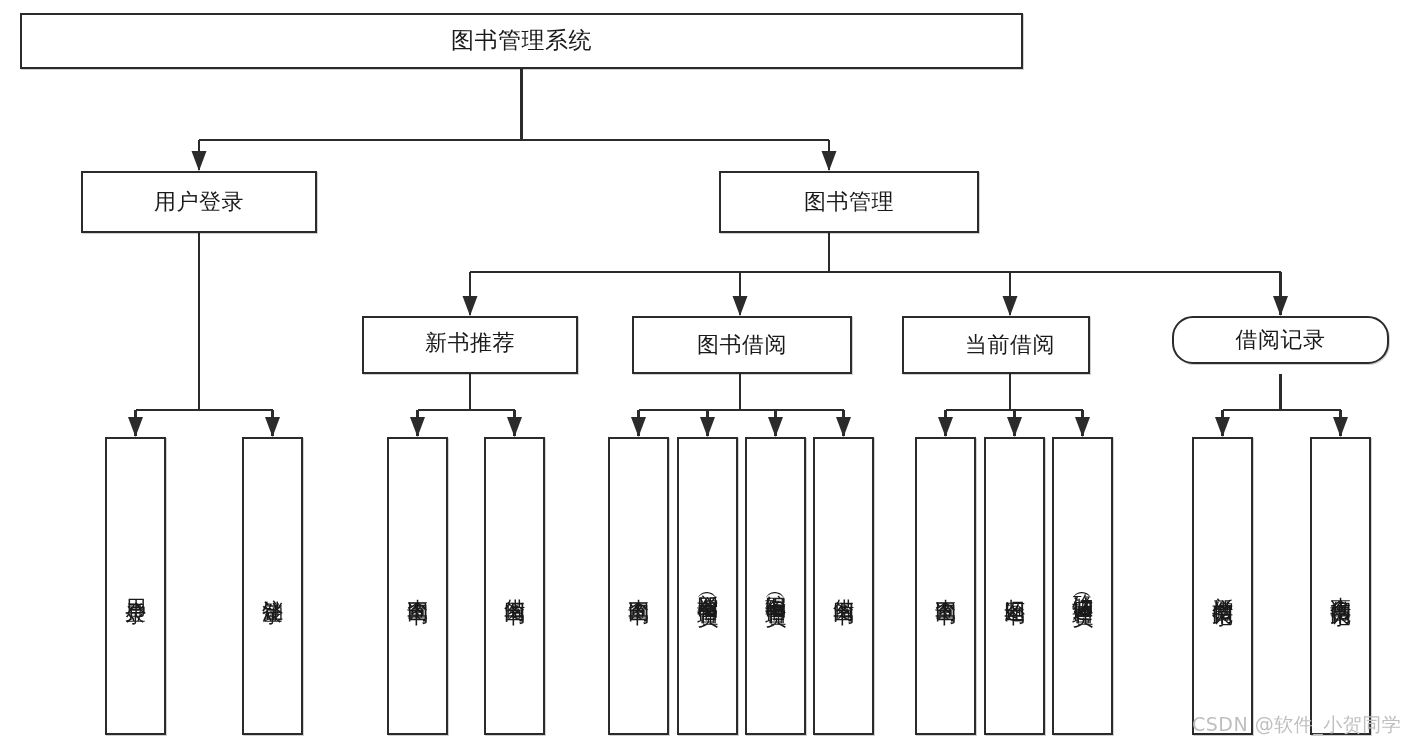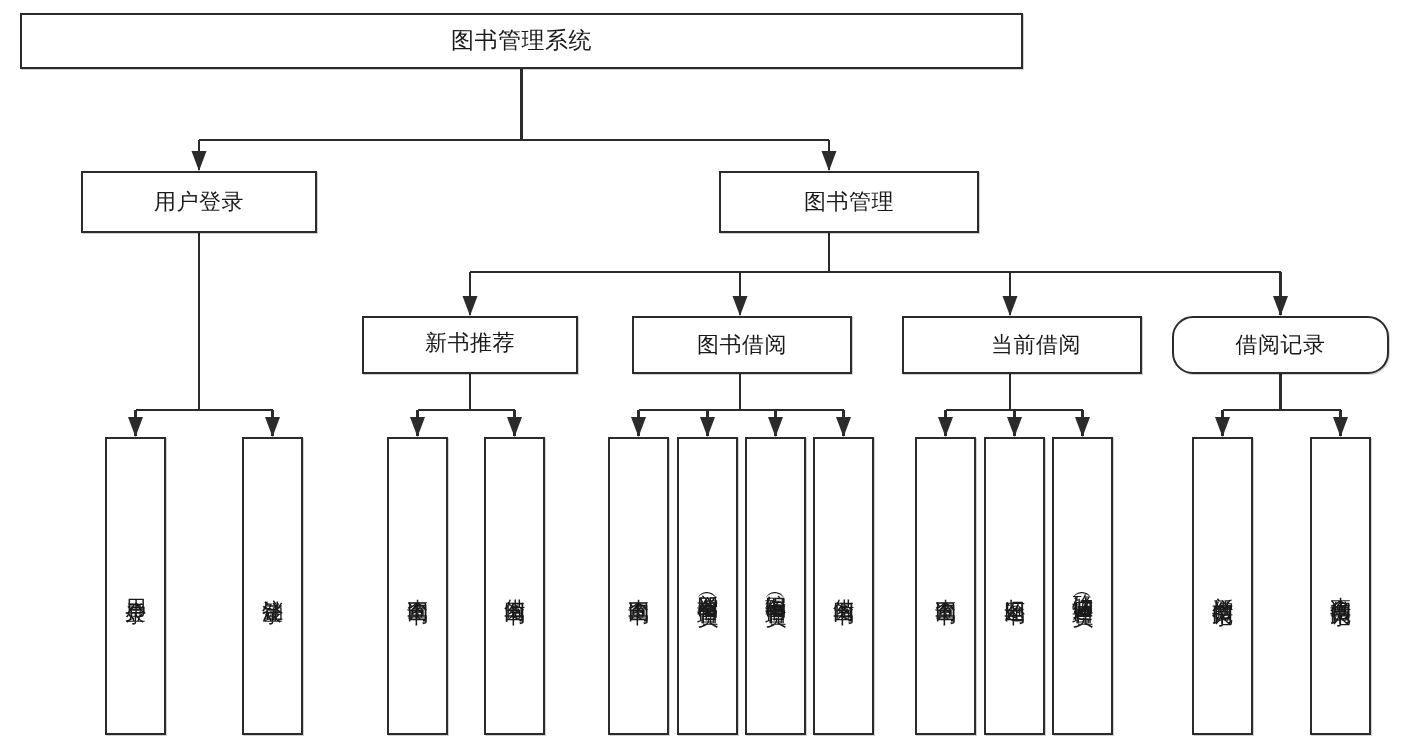--- a/index.html
+++ b/index.html
@@ -144,7 +144,7 @@
       <div class="node-box horizontal" style="left: 632px; top: 316px; width: 220px; height: 58px;">
         <span class="node-label">图书借阅</span>
       </div>
-      <div class="node-box horizontal" style="left: 902px; top: 316px; width: 240px; height: 58px; padding-left: 28px;">
+      <div class="node-box horizontal" style="left: 902px; top: 316px; width: 188px; height: 58px; padding-left: 28px;">
         <span class="node-label">当前借阅</span>
       </div>
       <div class="node-box horizontal" style="left: 1172px; top: 316px; width: 217px; height: 58px; border-radius: 21px;">

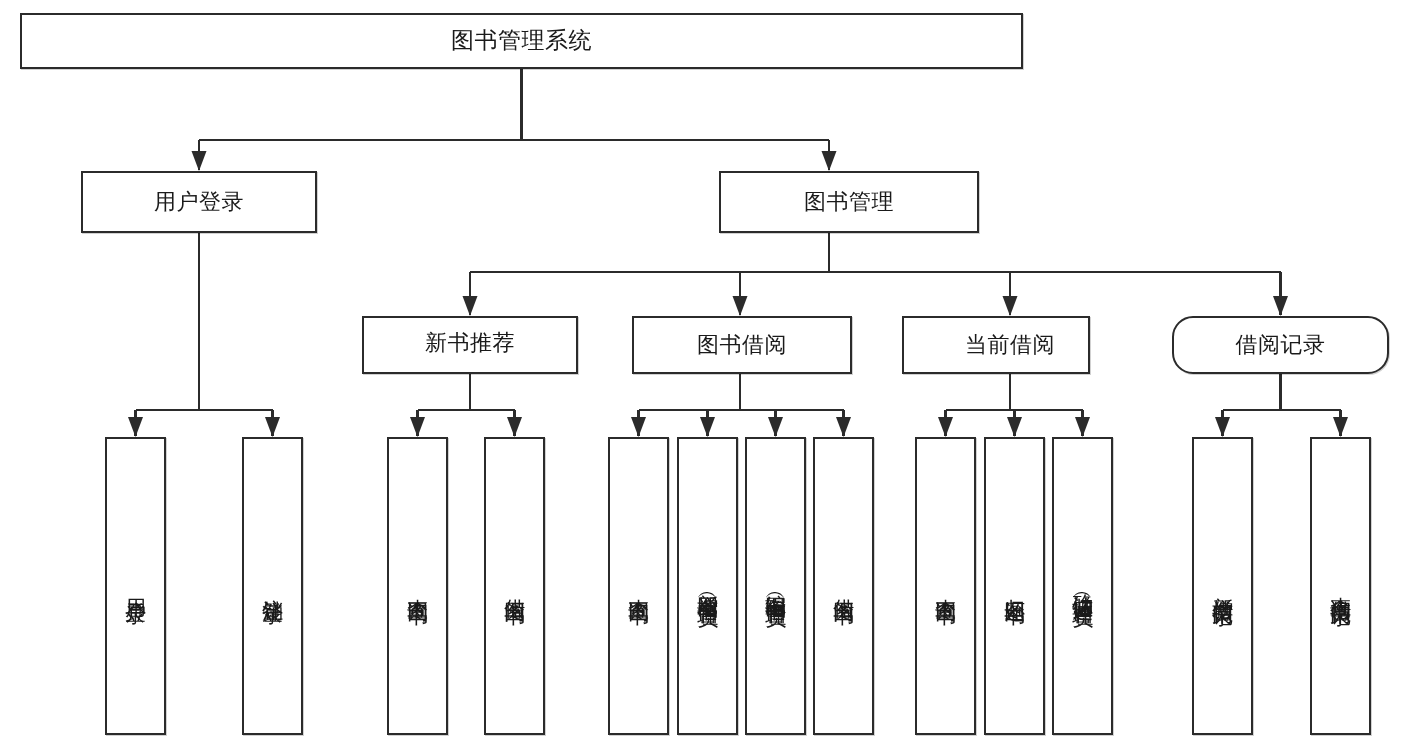--- a/index.html
+++ b/index.html
@@ -147,7 +147,7 @@
       <div class="node-box horizontal" style="left: 902px; top: 316px; width: 188px; height: 58px; padding-left: 28px;">
         <span class="node-label">当前借阅</span>
       </div>
-      <div class="node-box horizontal" style="left: 1172px; top: 316px; width: 217px; height: 58px; border-radius: 21px;">
+      <div class="node-box horizontal" style="left: 1172px; top: 316px; width: 217px; height: 48px; border-radius: 21px;">
         <span class="node-label">借阅记录</span>
       </div>
       <div class="node-box vertical" style="left: 105px; top: 437px; width: 61px; height: 298px;">

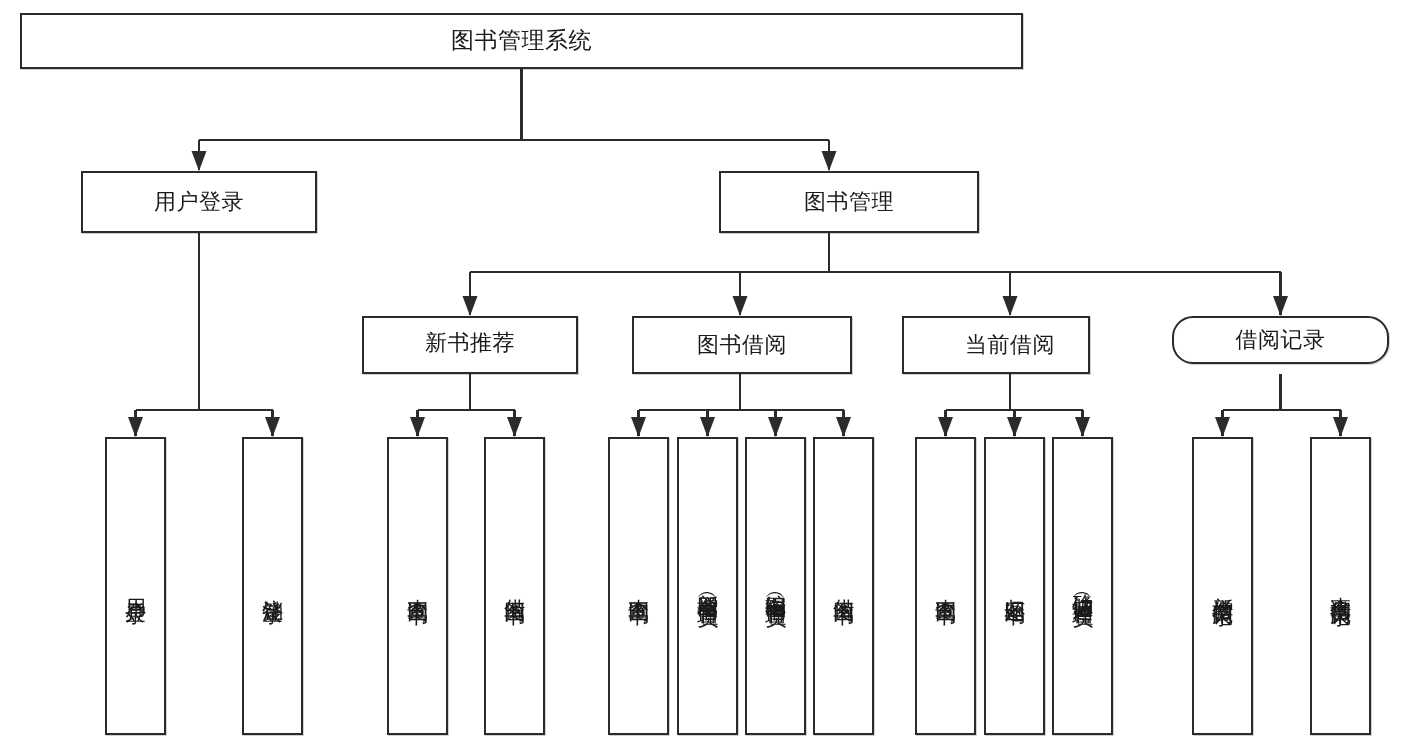--- a/index.html
+++ b/index.html
@@ -190,6 +190,7 @@
         <span class="node-label">查询借阅记录</span>
       </div>
     </div>
+  <div class="watermark" id="watermark" style="left: 1192px; top: 712px; color: rgb(191, 191, 191);">CSDN @软件_小贺同学</div>
 </div>
 
 </body></html>

